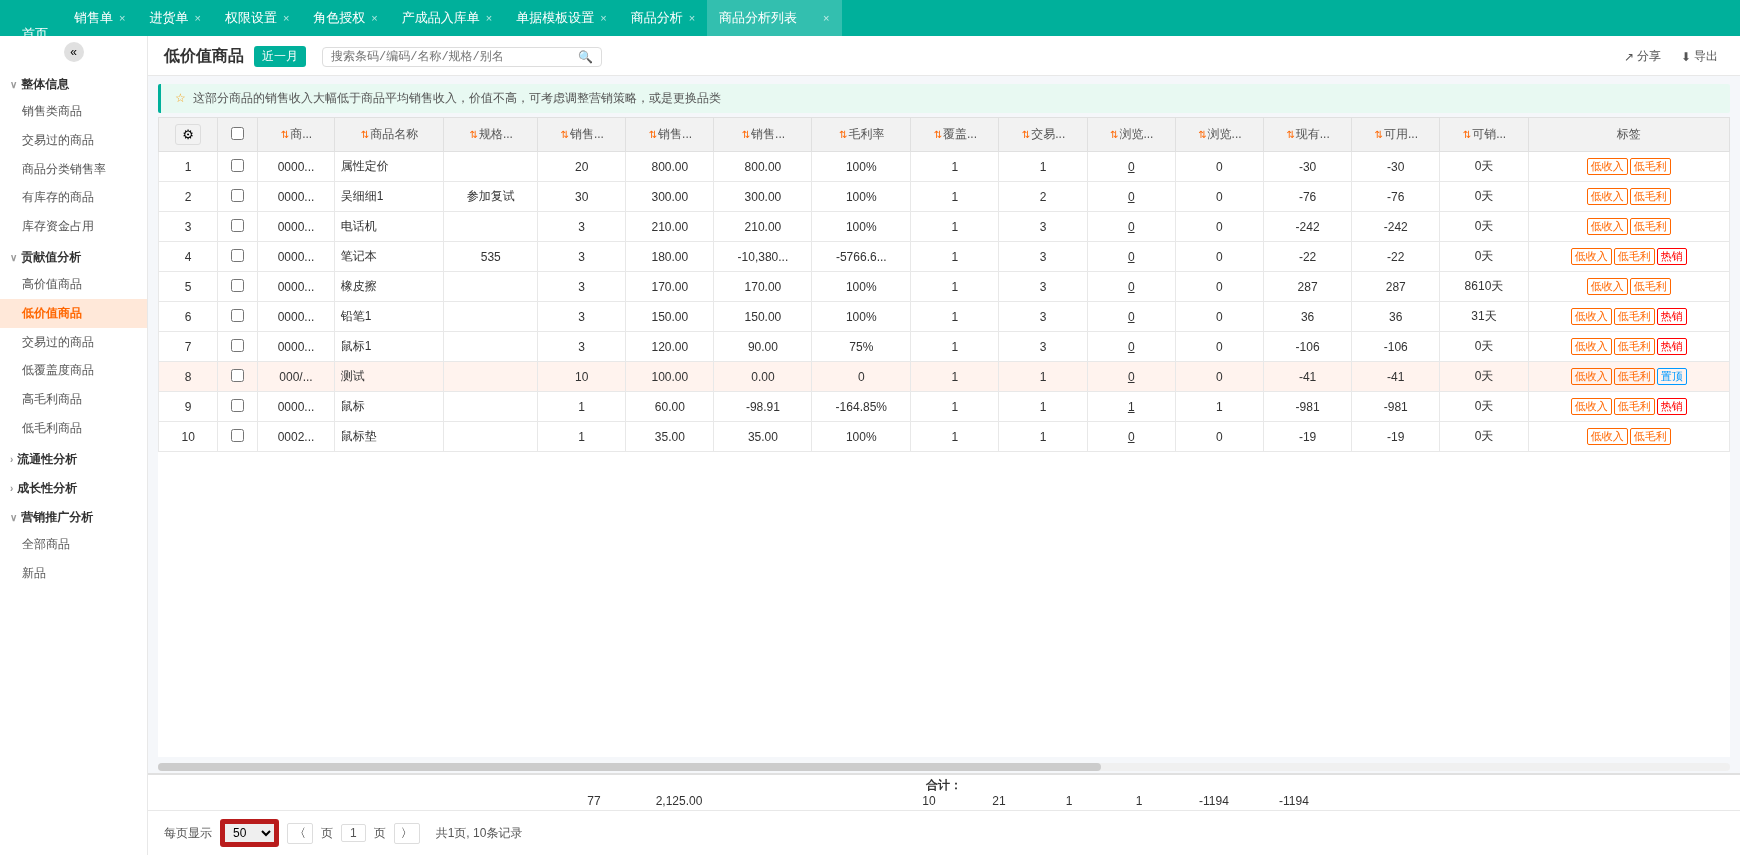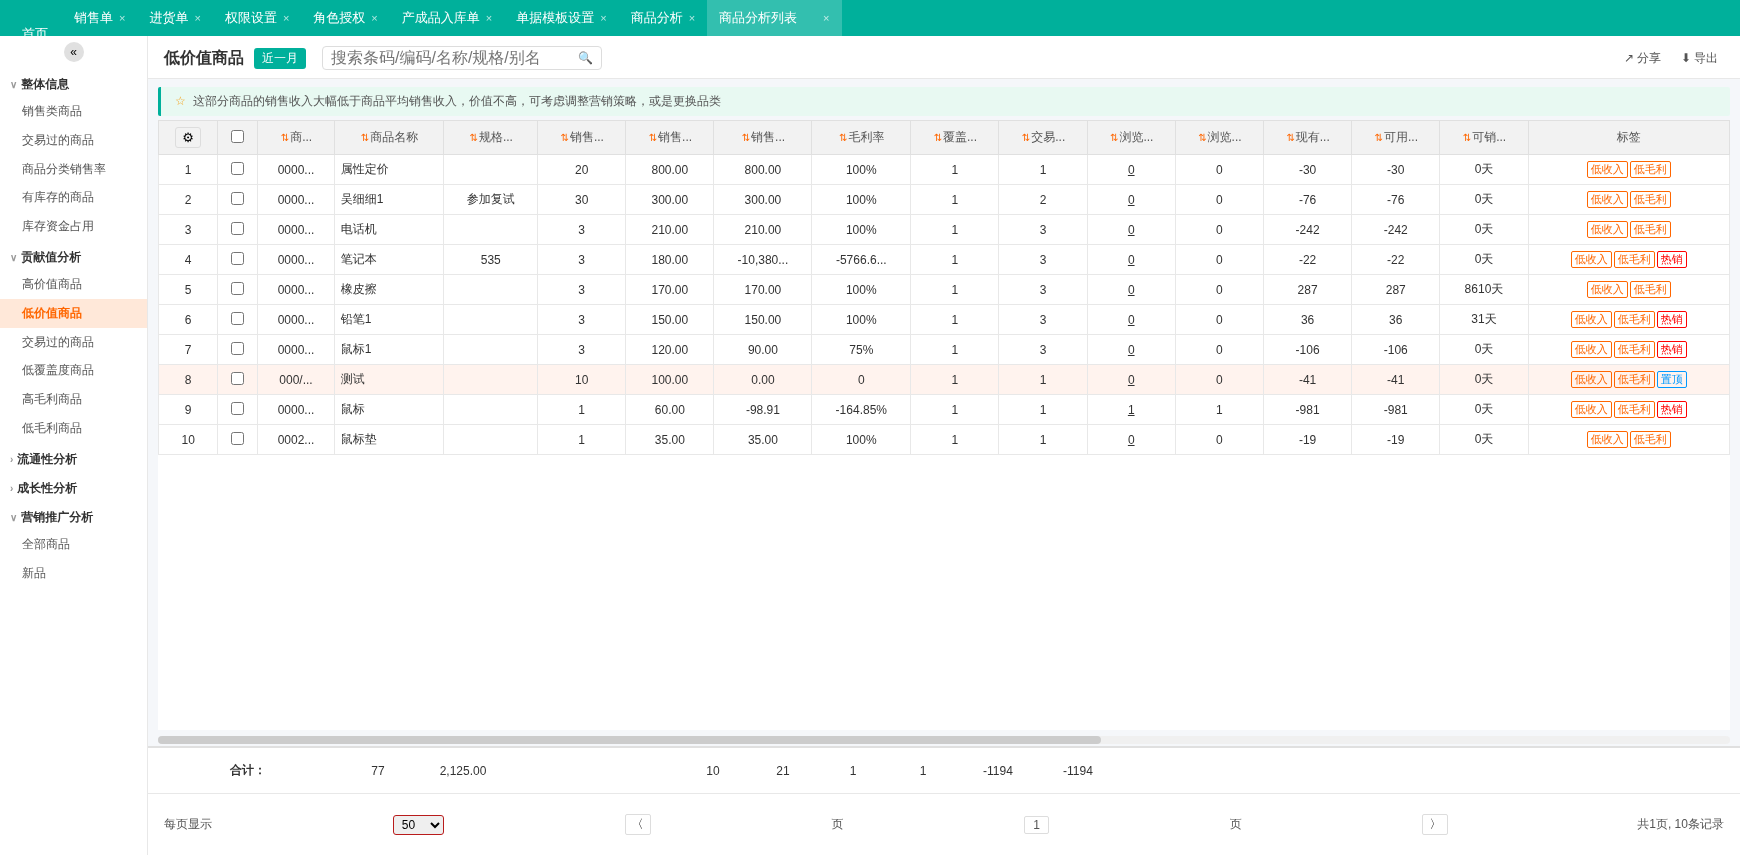--- a/index.html
+++ b/index.html
@@ -120,9 +120,10 @@
     .search-box input {
       border: none;
       outline: none;
-      font-size: 16px;
+      font-size: 12px;
       color: #0f172a;
       width: 100%;
+      font-family: Liberation Mono, monospace;
     }
     .search-icon { color: #f60; margin-left: 4px; cursor: pointer; }
     .header-actions {

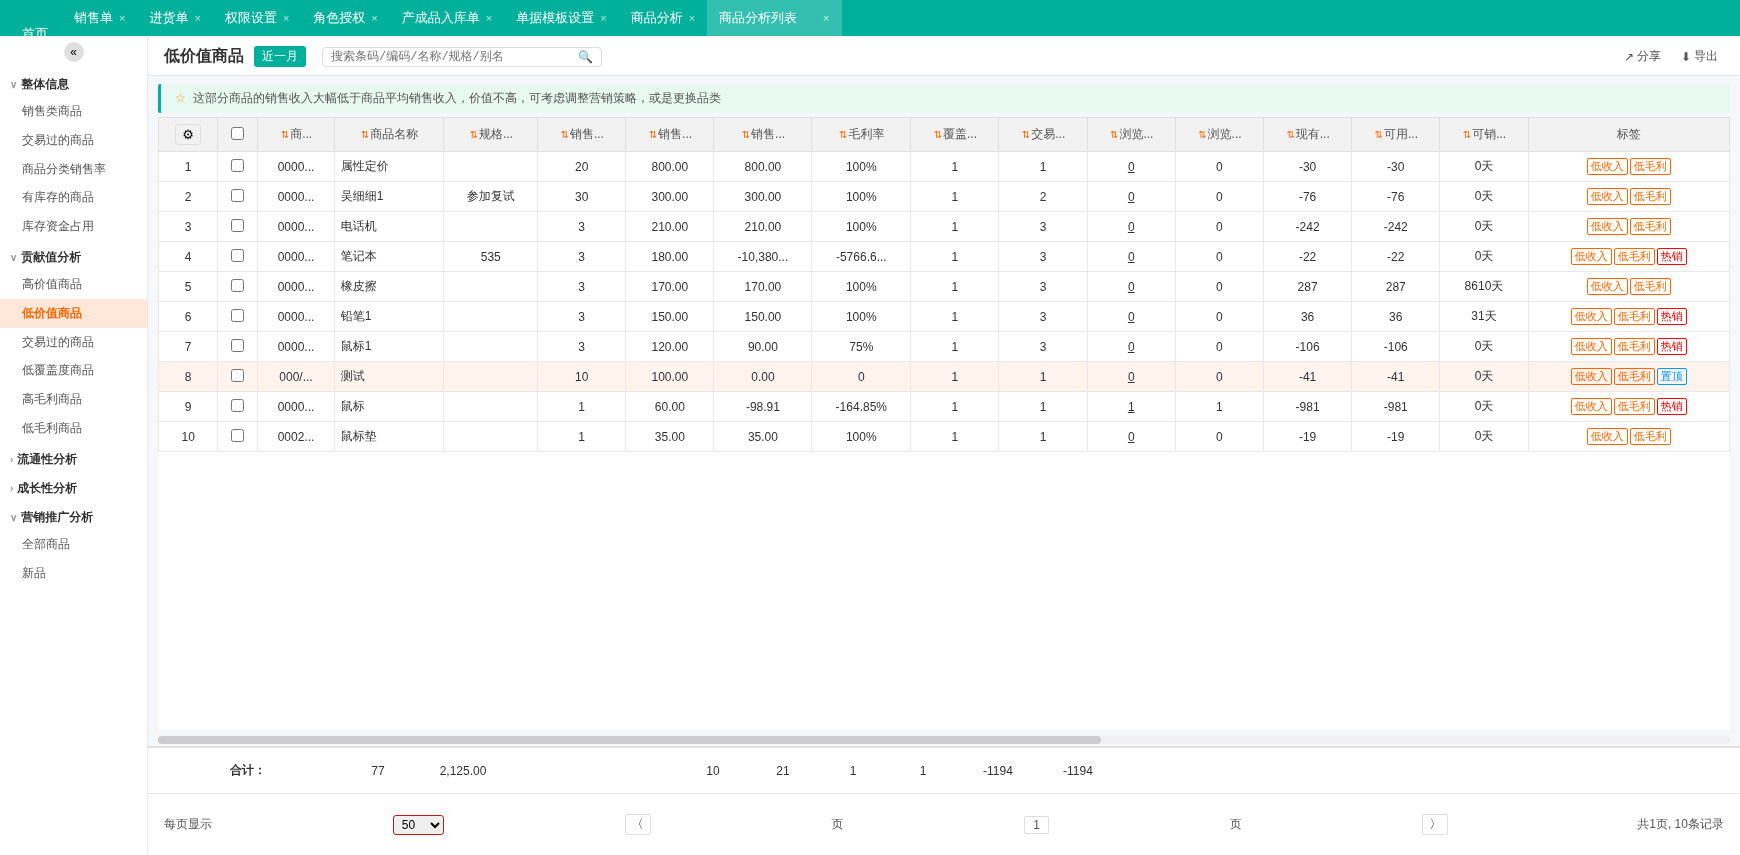--- a/index.html
+++ b/index.html
@@ -209,12 +209,13 @@
     .footer-total {
       background: #fff;
       border-top: 2px solid #e0e0e0;
-      padding: 14px 10px;
+      padding: 2px 10px;
       display: flex;
       align-items: center;
       flex-shrink: 0;
       font-size: 12px;
       color: #333;
+      flex-direction: column;
     }
     .total-label {
       width: 180px;

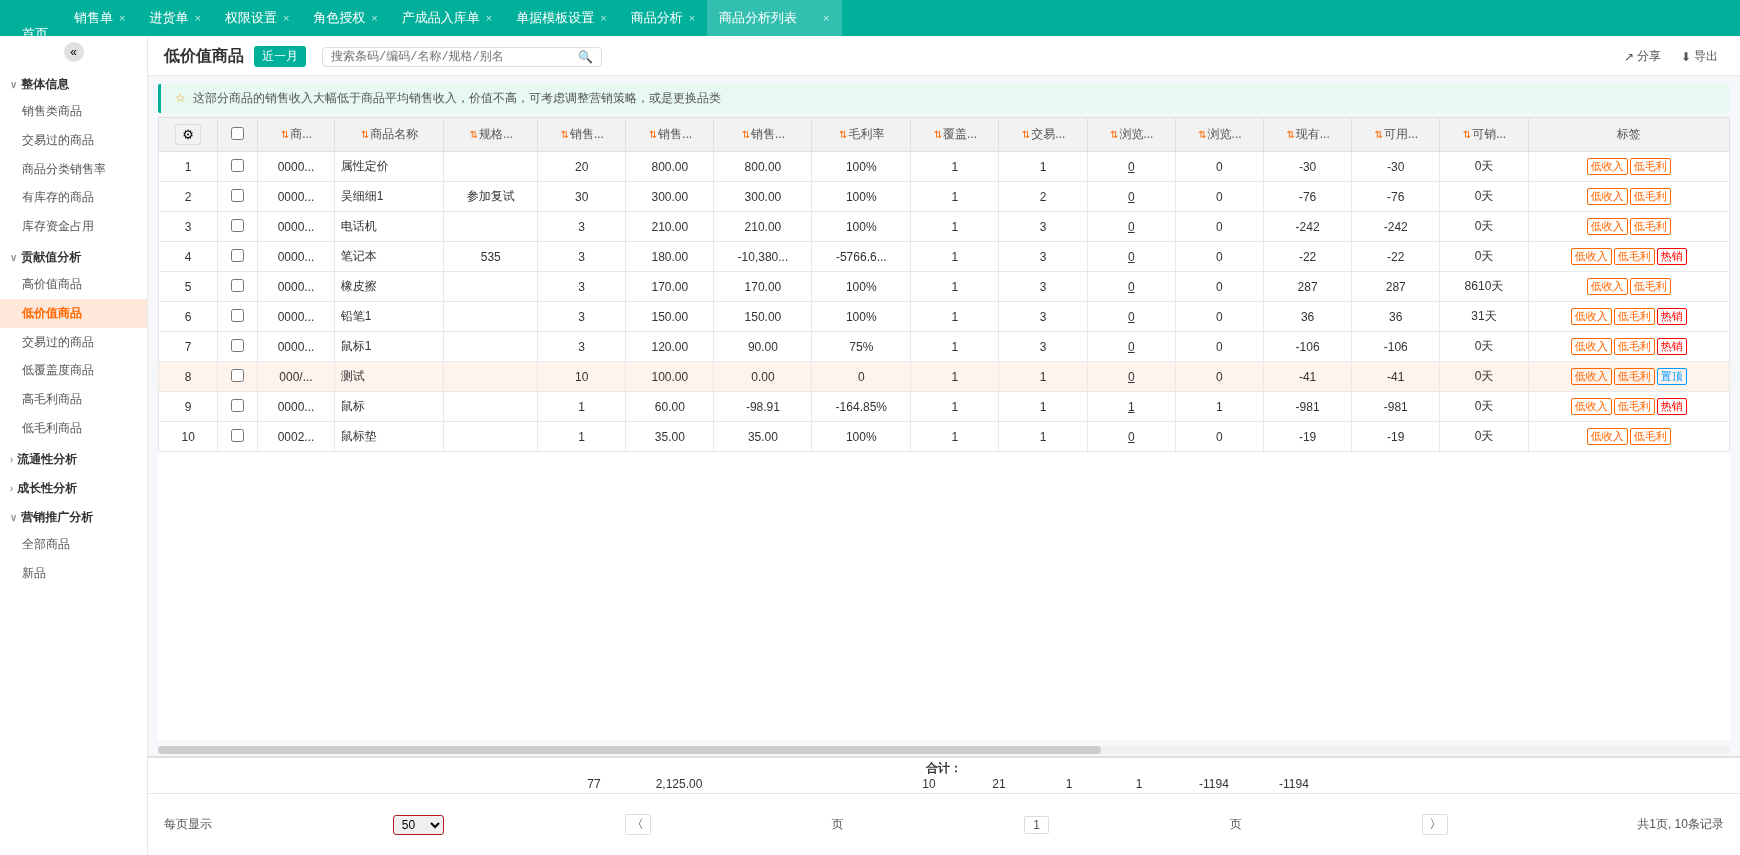--- a/index.html
+++ b/index.html
@@ -237,10 +237,10 @@
     .pagination-bar {
       background: #fff;
       border-top: 1px solid #e8e8e8;
-      padding: 20px 16px;
-      display: flex;
-      align-items: center;
-      justify-content: space-between;
+      padding: 8px 16px;
+      display: flex;
+      align-items: center;
+      justify-content: flex-start;
       gap: 8px;
       flex-shrink: 0;
       font-size: 12px;

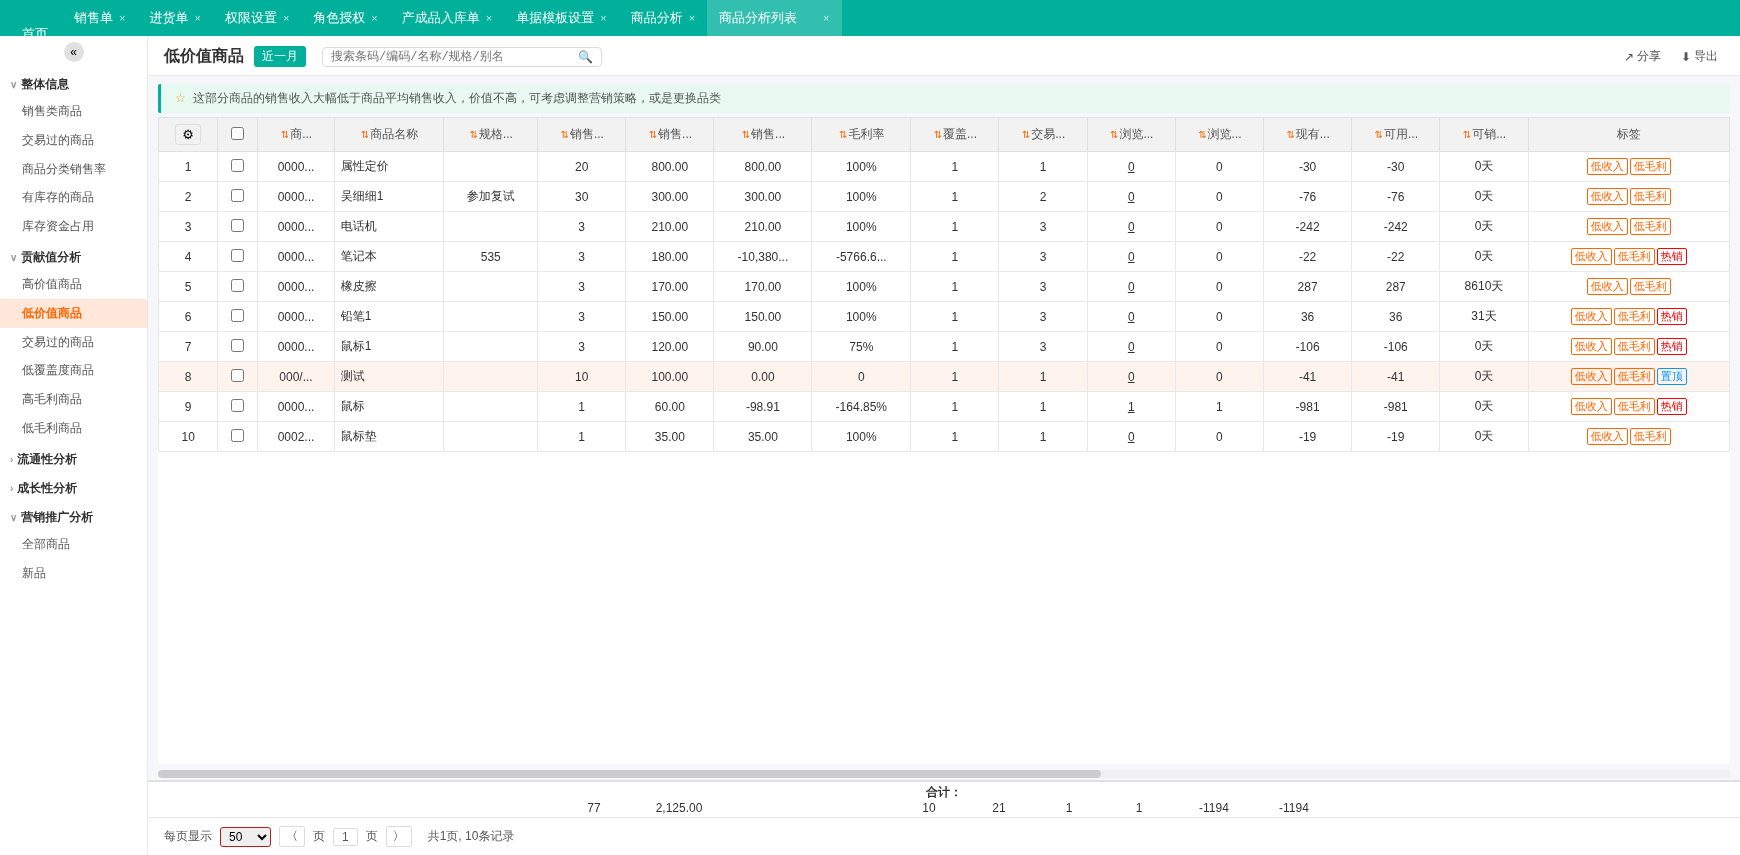--- a/index.html
+++ b/index.html
@@ -247,7 +247,7 @@
     }
     .pagination-bar .page-size-label { color: #555; }
     .pagination-bar .page-size-select {
-      border: 1px solid #b91c1c;
+      border: 5px solid #b91c1c;
       border-radius: 3px;
       padding: 1px 4px;
       font-size: 12px;

